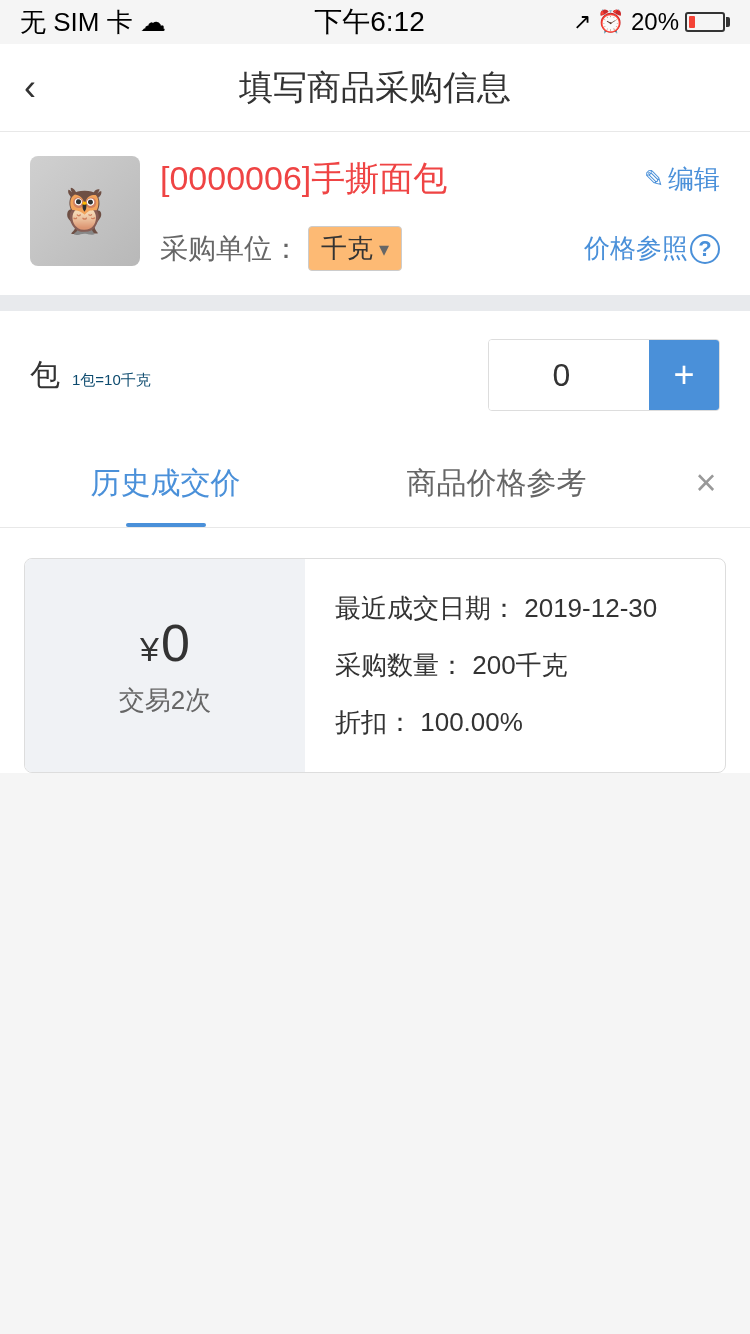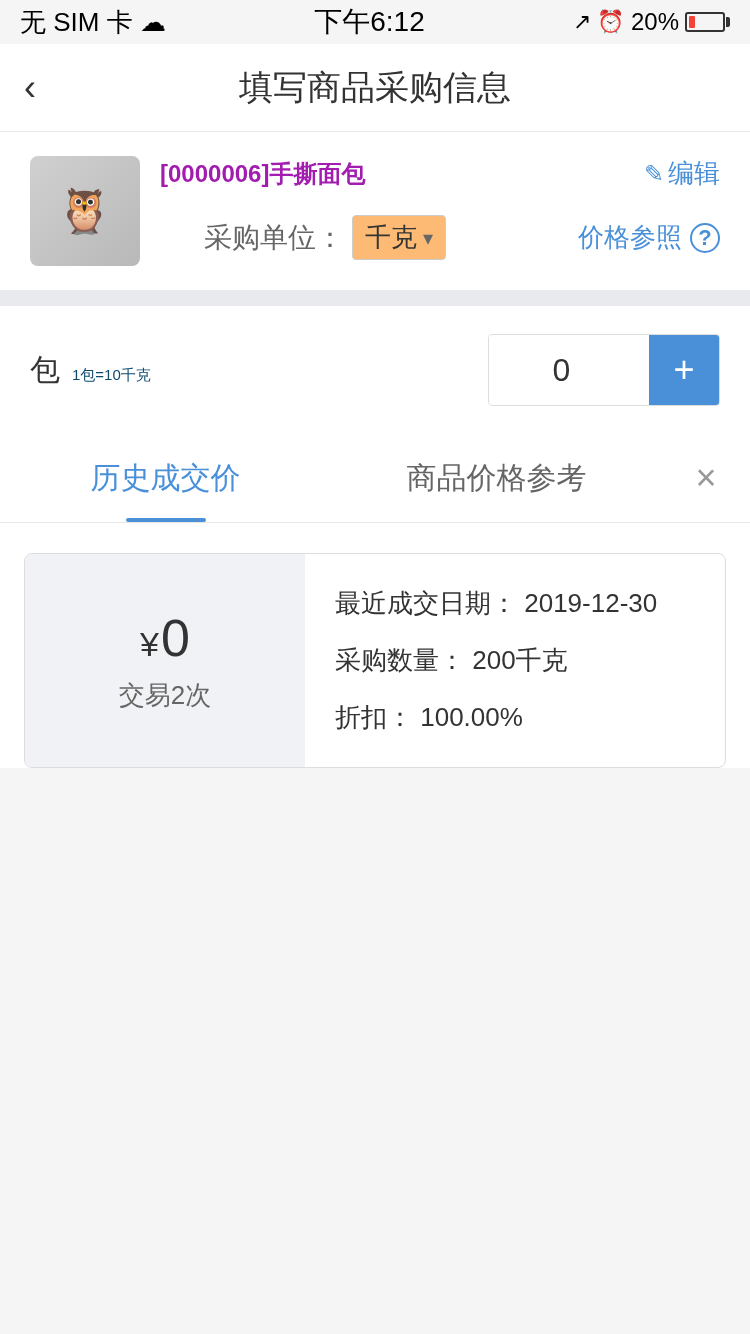--- a/index.html
+++ b/index.html
@@ -140,9 +140,9 @@
       margin-bottom: 24px;
     }
     .product-name {
-      font-size: 24px;
-      color: #a21caf;
-      font-weight: 700;
+      font-size: 34px;
+      color: #ef4444;
+      font-weight: 400;
     }
     .edit-btn {
       font-size: 26px;

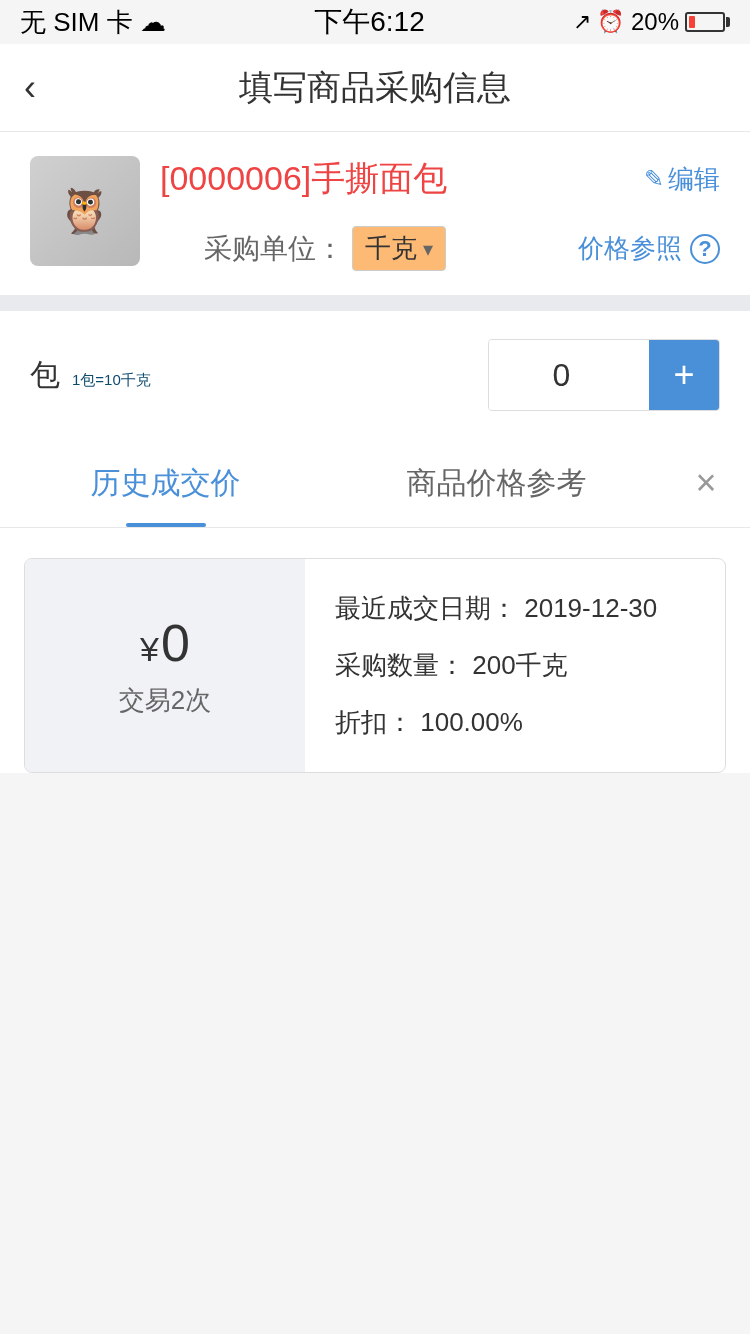--- a/index.html
+++ b/index.html
@@ -410,7 +410,7 @@
         </div>
       </div>
       <div class="purchase-unit-row">
-        <div style="display:flex;align-items:center;gap:8px;margin-left:44px;">
+        <div style="display:flex;align-items:center;gap:8px;">
           <span class="unit-label">采购单位：</span>
           <div class="unit-select">
             <span>千克</span>

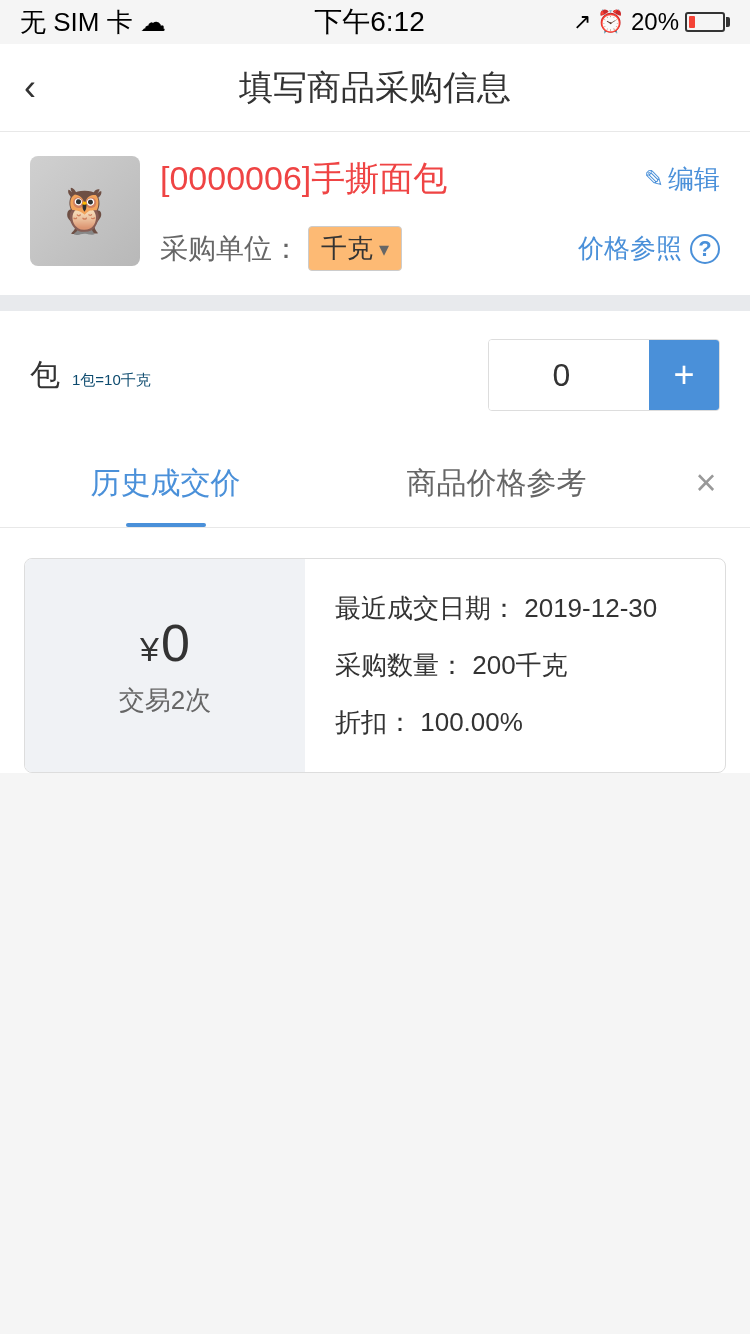--- a/index.html
+++ b/index.html
@@ -185,7 +185,7 @@
       color: #4a90d9;
       display: flex;
       align-items: center;
-      gap: 8px;
+      gap: 2px;
       cursor: pointer;
     }
     .price-ref-help {

